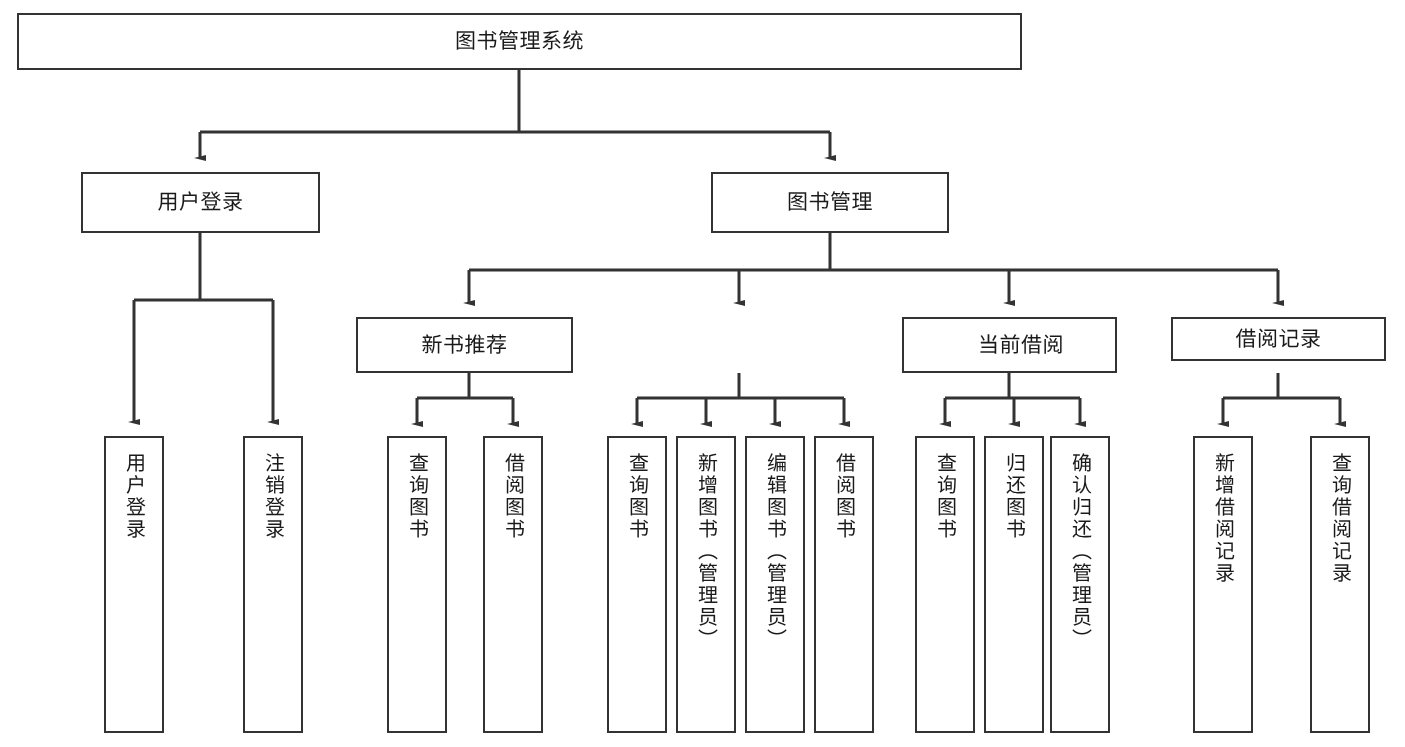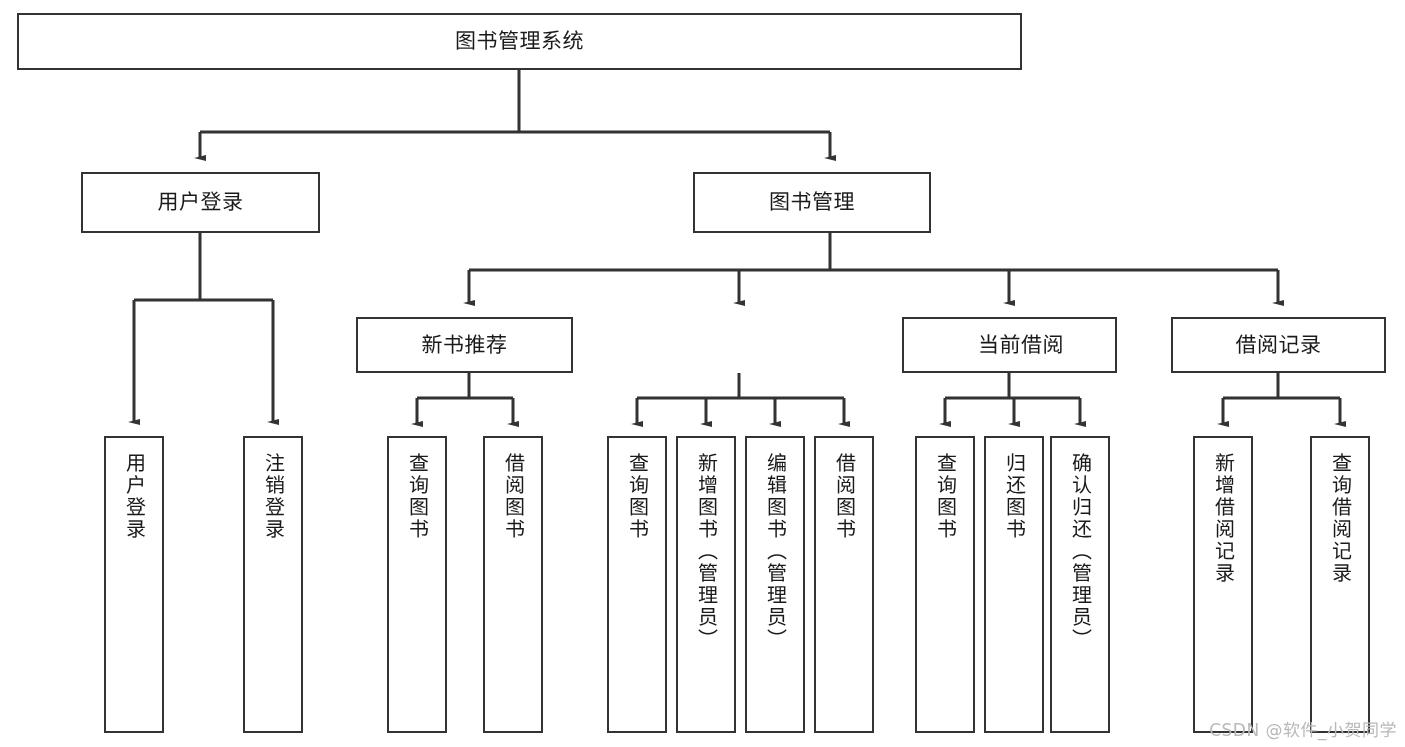--- a/index.html
+++ b/index.html
@@ -129,7 +129,7 @@
   <div class="node-box" style="left:81px; top:172px; width:239px; height:61px;">
     <span class="node-label">用户登录</span>
   </div>
-  <div class="node-box" style="left:693px; top:172px; width:238px; height:61px;">
+  <div class="node-box" style="left:711px; top:172px; width:238px; height:61px;">
     <span class="node-label">图书管理</span>
   </div>
 

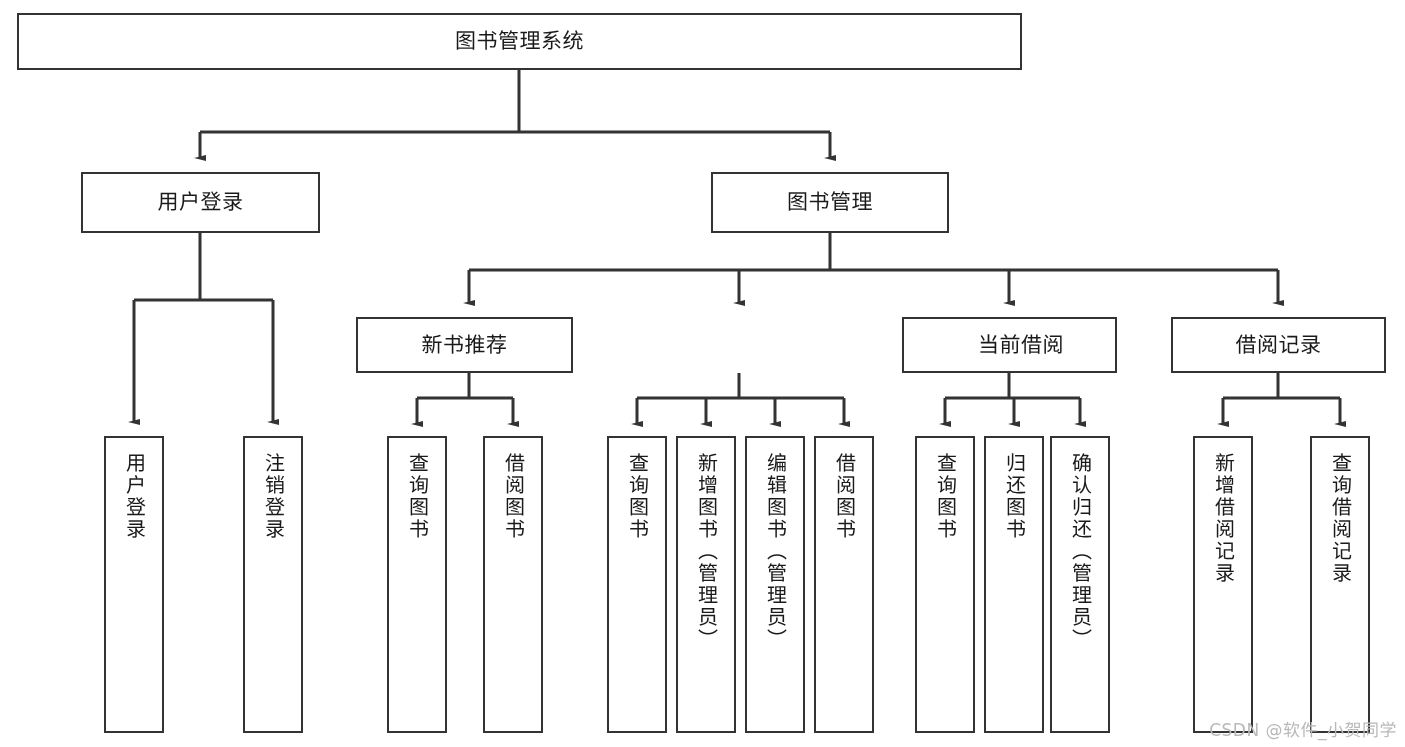--- a/index.html
+++ b/index.html
@@ -139,7 +139,7 @@
   <div class="node-box" style="left:902px; top:317px; width:215px; height:56px;padding-left:23px;">
     <span class="node-label">当前借阅</span>
   </div>
-  <div class="node-box" style="left:1171px; top:317px; width:215px; height:56px;">
+  <div class="node-box" style="left:1171px; top:317px; width:215px; height:44px;">
     <span class="node-label">借阅记录</span>
   </div>
 

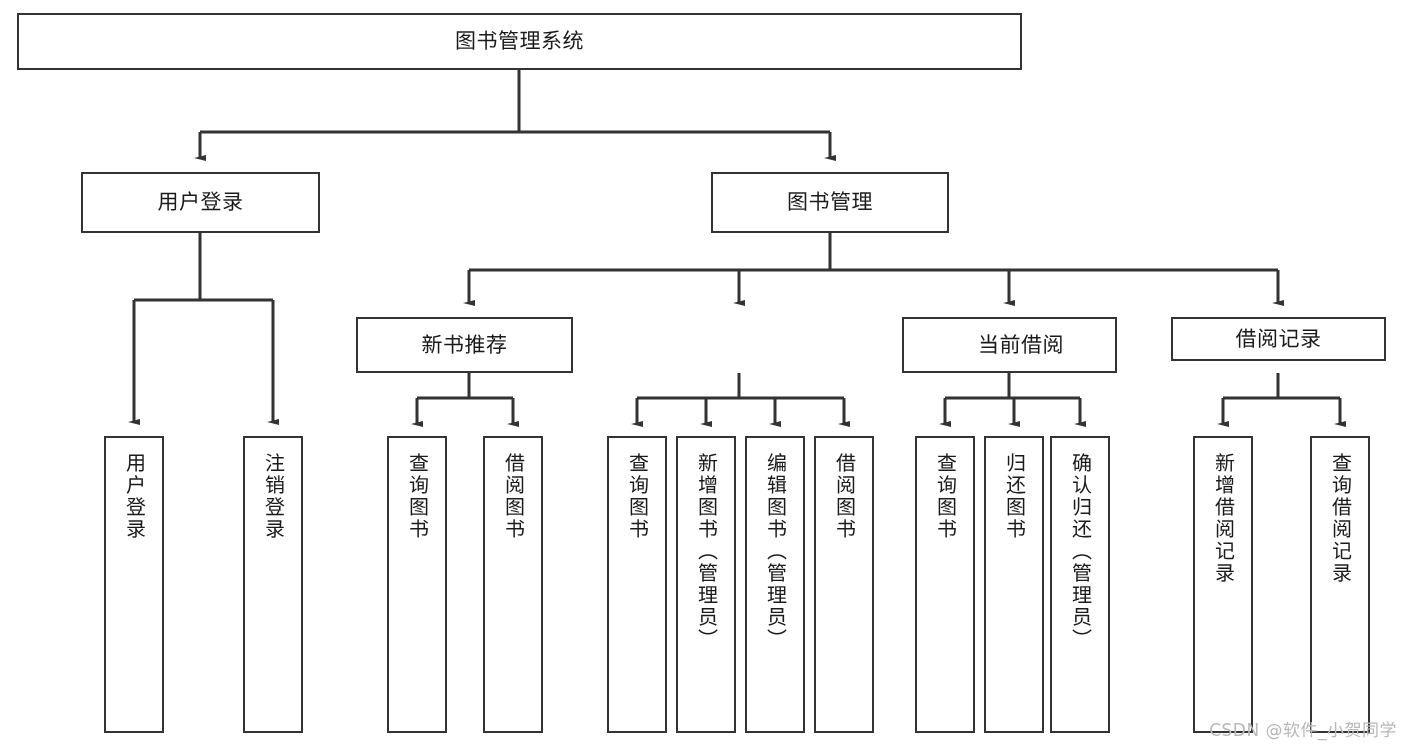--- a/index.html
+++ b/index.html
@@ -187,7 +187,6 @@
     <span class="node-label">查询借阅记录</span>
   </div>
 
-  <div class="watermark">CSDN @软件_小贺同学</div>
 
 </div>
 

